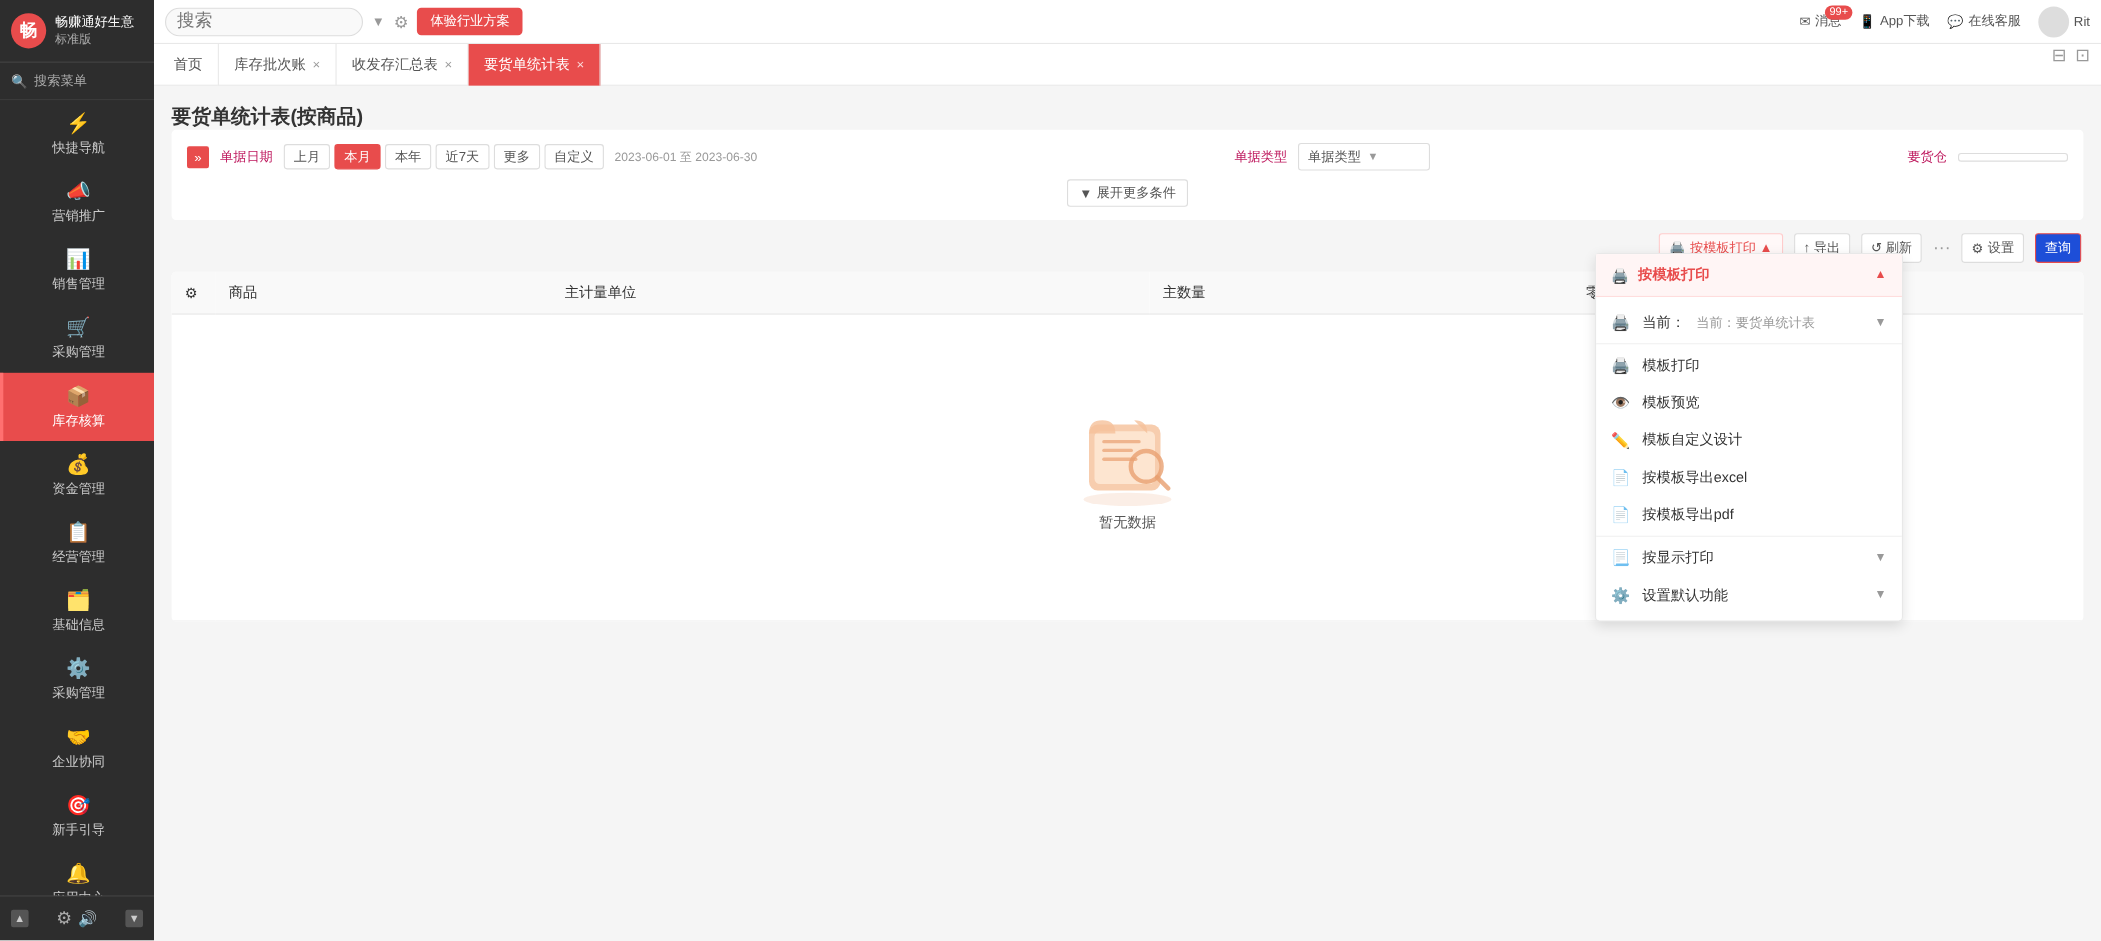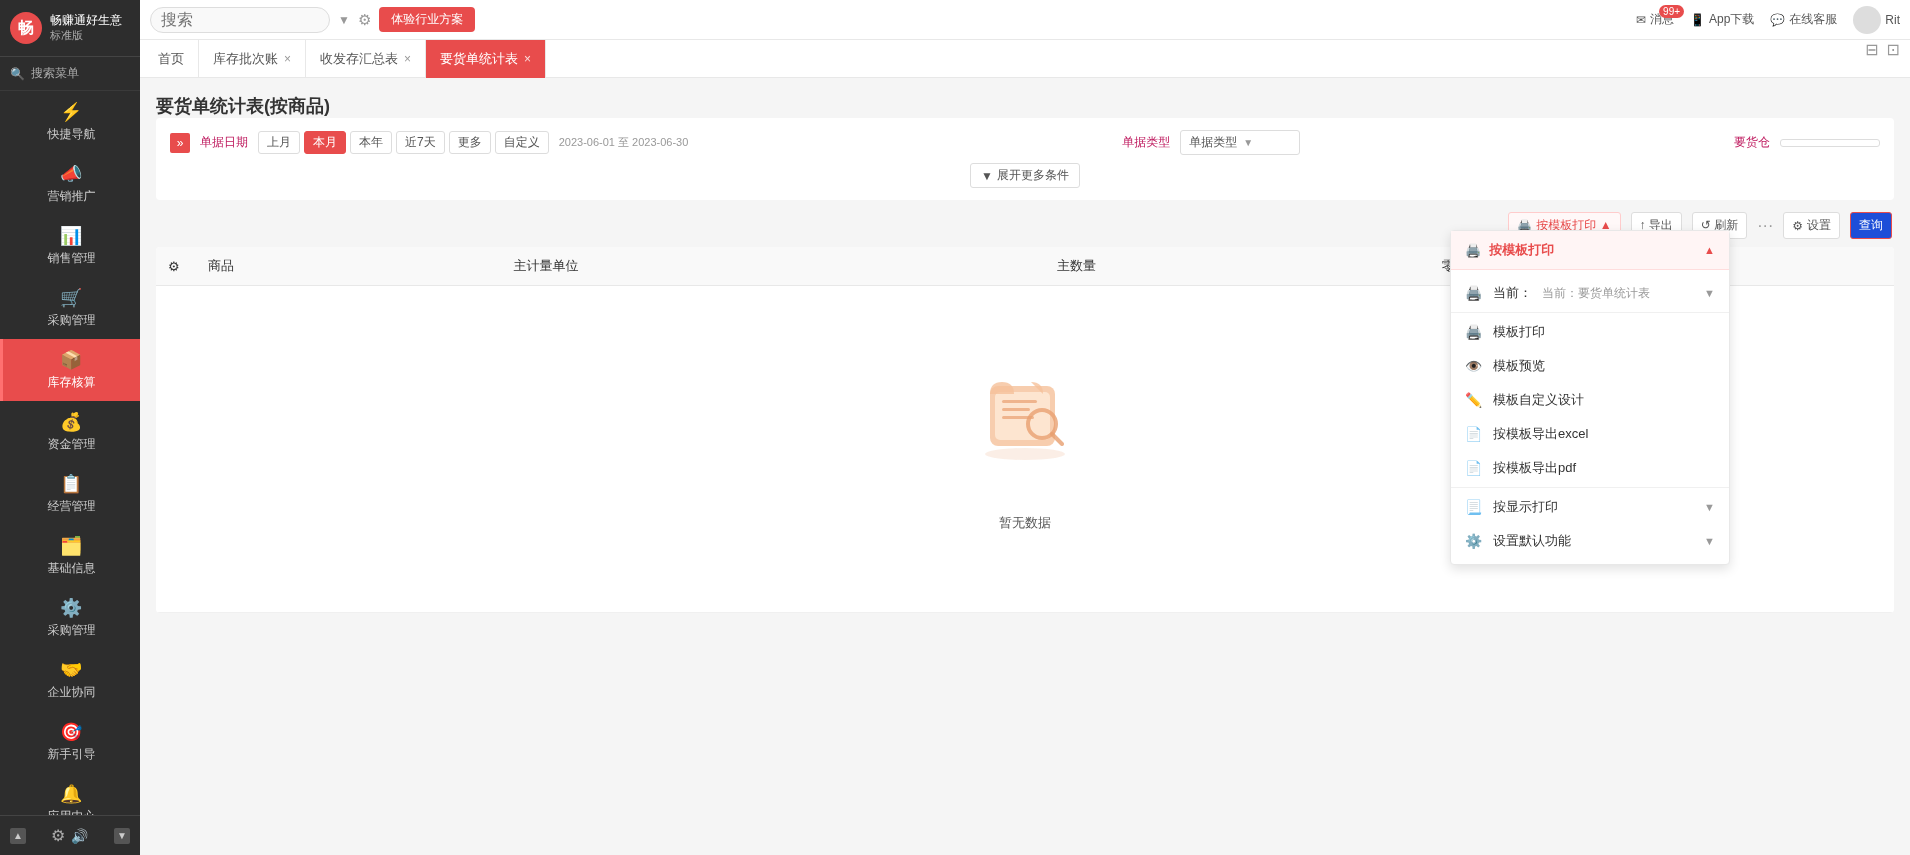--- a/index.html
+++ b/index.html
@@ -317,7 +317,6 @@
       align-items: center;
       justify-content: center;
       padding: 80px 0;
-      gap: 48px;
     }
     .print-dropdown {
       position: absolute;

